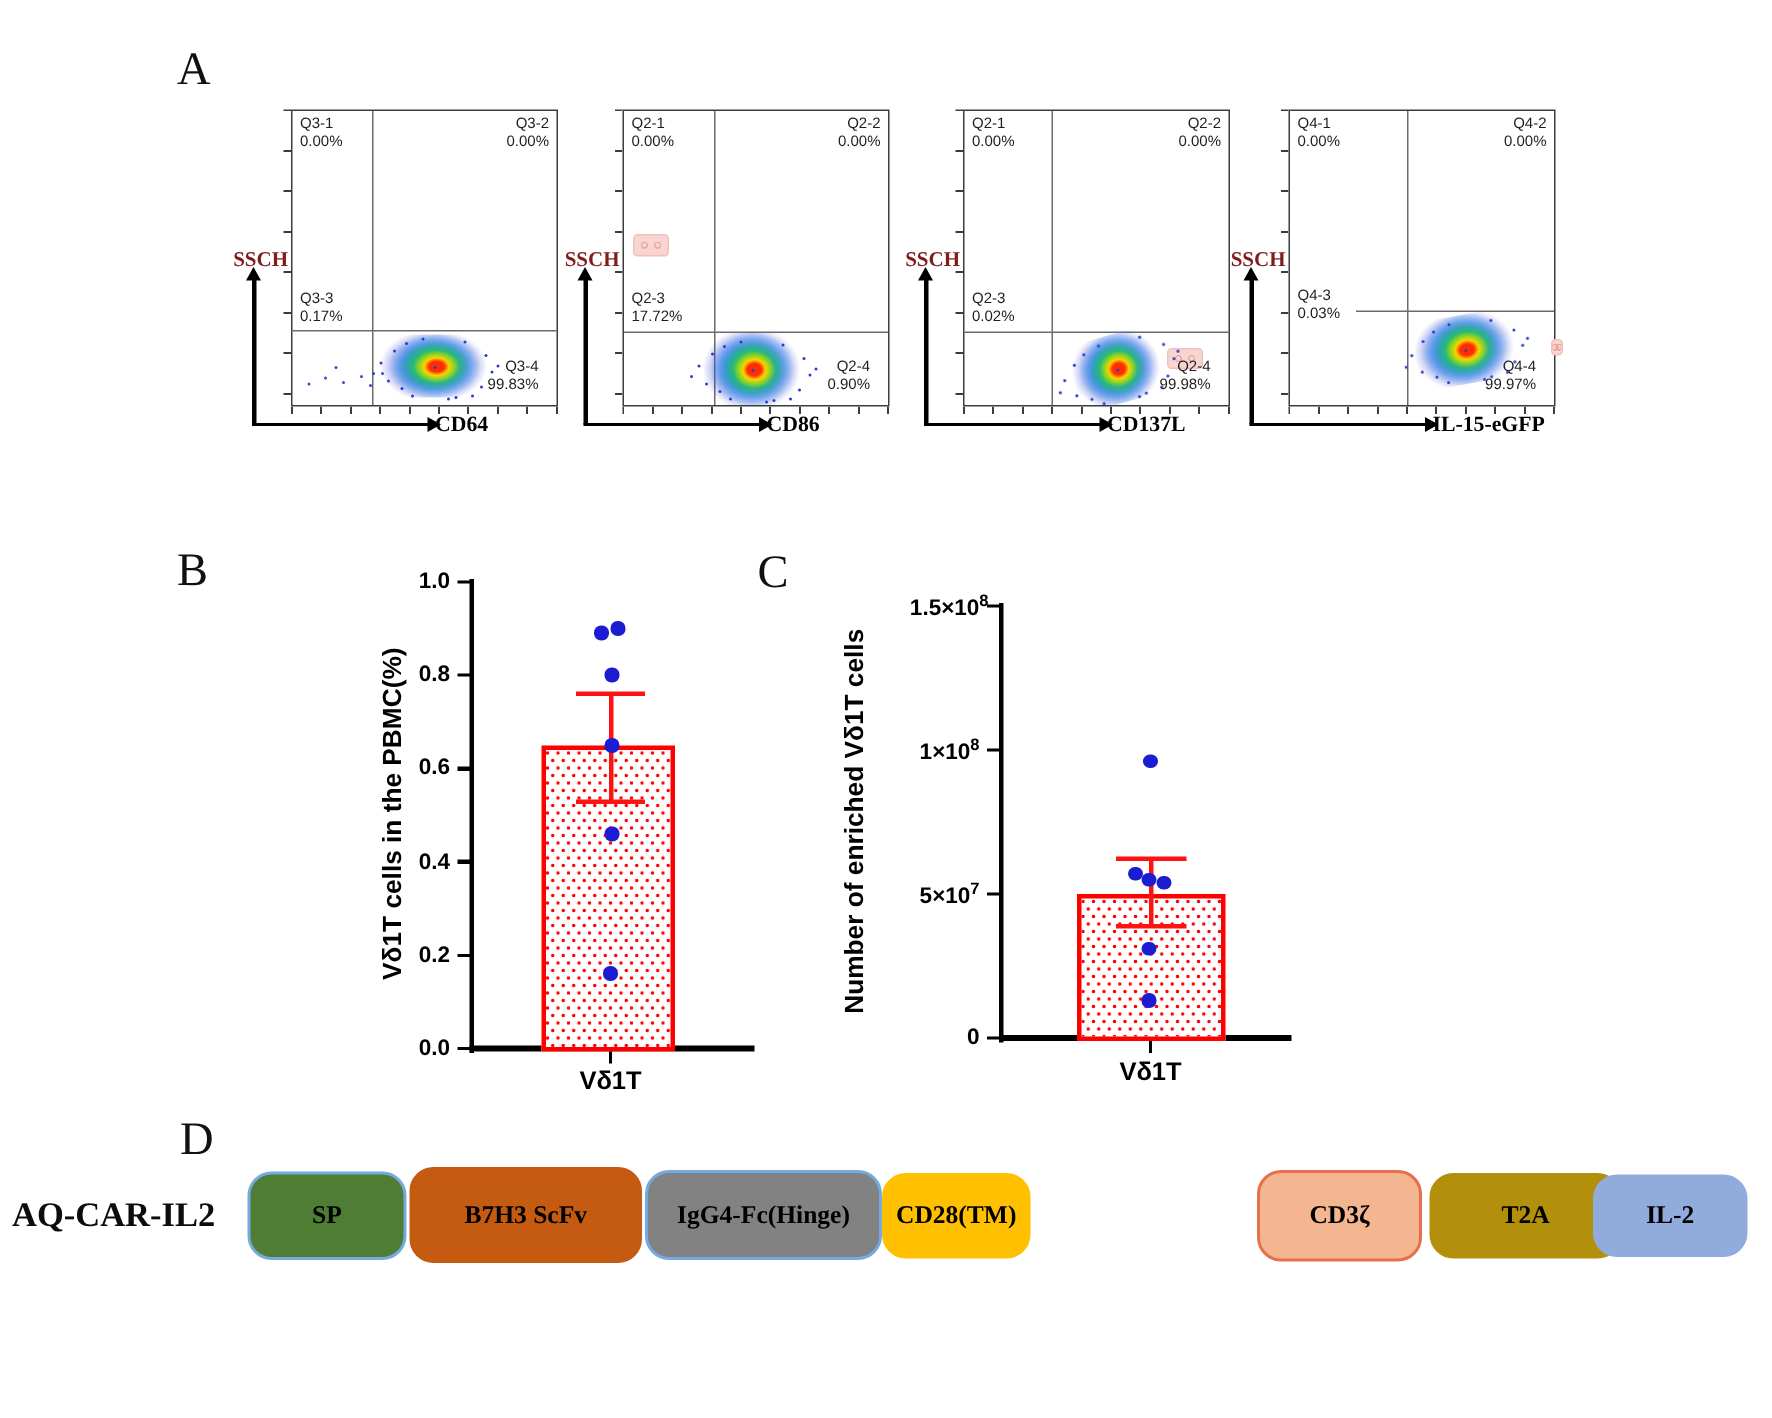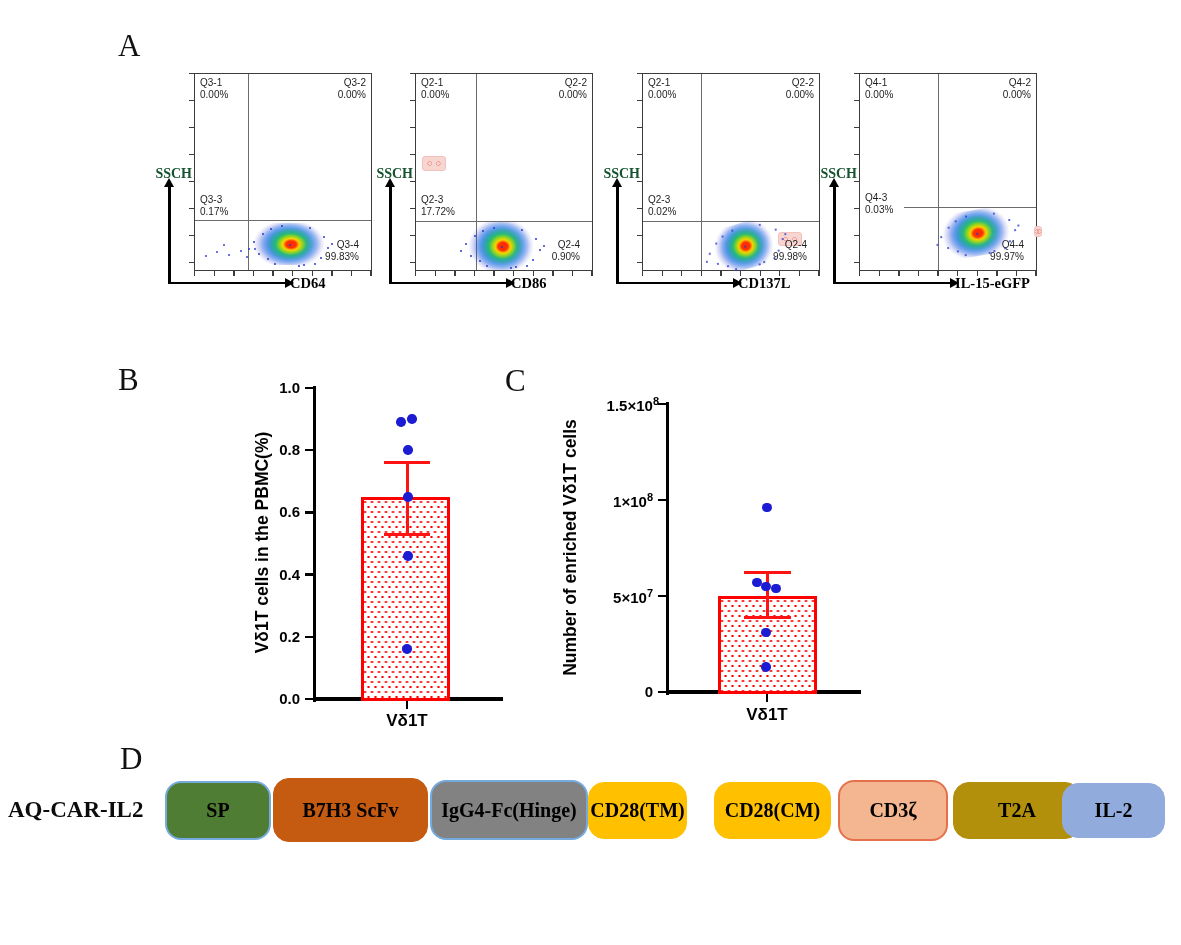--- a/index.html
+++ b/index.html
@@ -25,7 +25,7 @@
   .xticks{position:absolute;left:42px;top:211px;width:178px;height:5px;
     background:repeating-linear-gradient(90deg,#3c3c3c 0 1.3px,transparent 1.3px 19.6px);}
   .sschlabel{position:absolute;left:0;top:106px;width:40px;text-align:right;
-    font-family:"Liberation Serif","DejaVu Serif",serif;font-weight:bold;font-size:14px;color:#14532d;}
+    font-family:"Liberation Serif","DejaVu Serif",serif;font-weight:bold;font-size:14px;color:#7f1d1d;}
   .varrow{position:absolute;left:16px;top:126px;width:2.6px;height:97px;background:#000;}
   .varrow::before{content:"";position:absolute;top:-8px;left:-4px;width:0;height:0;
     border-left:5.3px solid transparent;border-right:5.3px solid transparent;border-bottom:9px solid #000;}

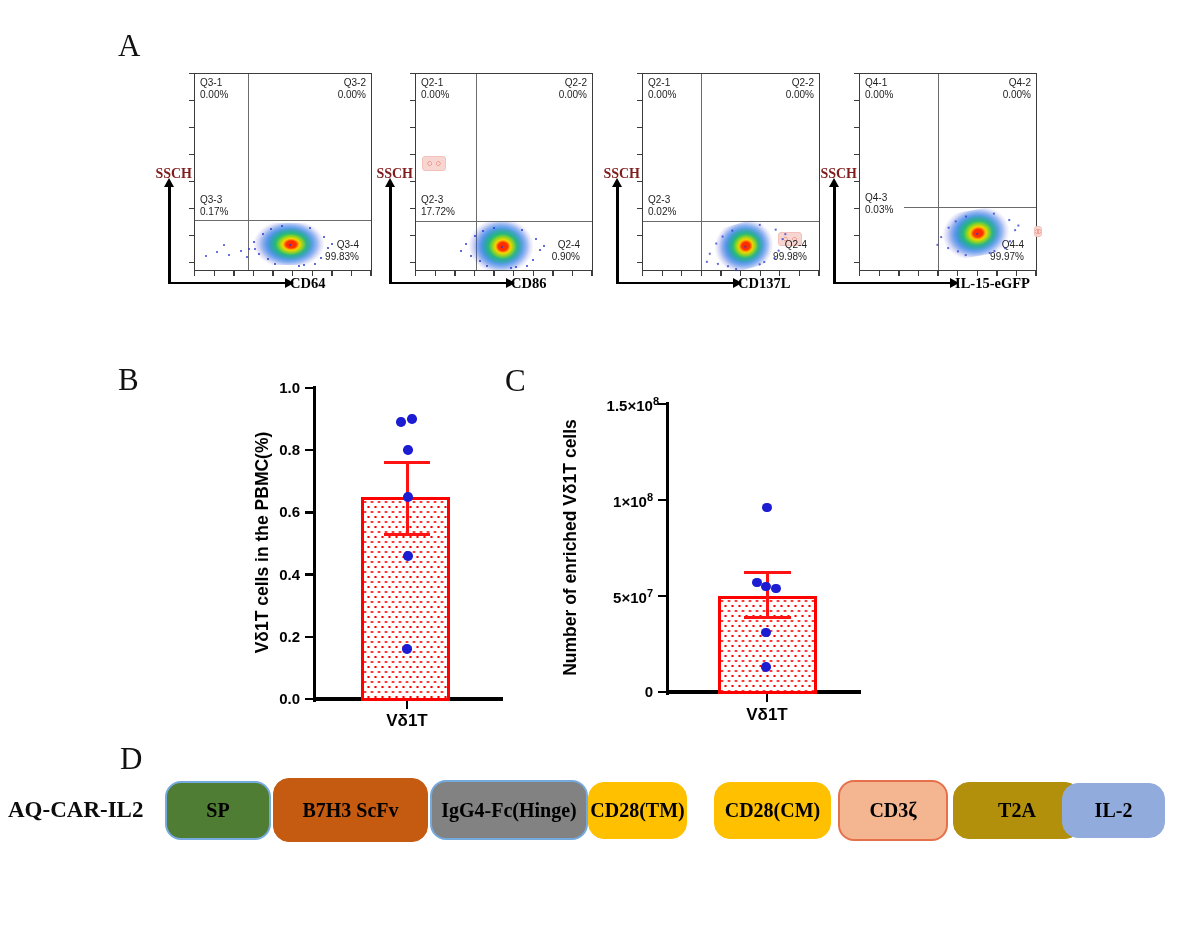--- a/index.html
+++ b/index.html
@@ -81,7 +81,7 @@
     font-family:"Liberation Serif","DejaVu Serif",serif;font-weight:bold;font-size:23px;color:#0c0c0c;}
   .segment{position:absolute;box-sizing:border-box;border-radius:16px;display:flex;
     align-items:center;justify-content:center;font-family:"Liberation Serif","DejaVu Serif",serif;
-    font-weight:bold;font-size:20px;color:#000;white-space:nowrap;}
+    font-weight:bold;font-size:17px;color:#000;white-space:nowrap;}
 </style>
 </head>
 <body>

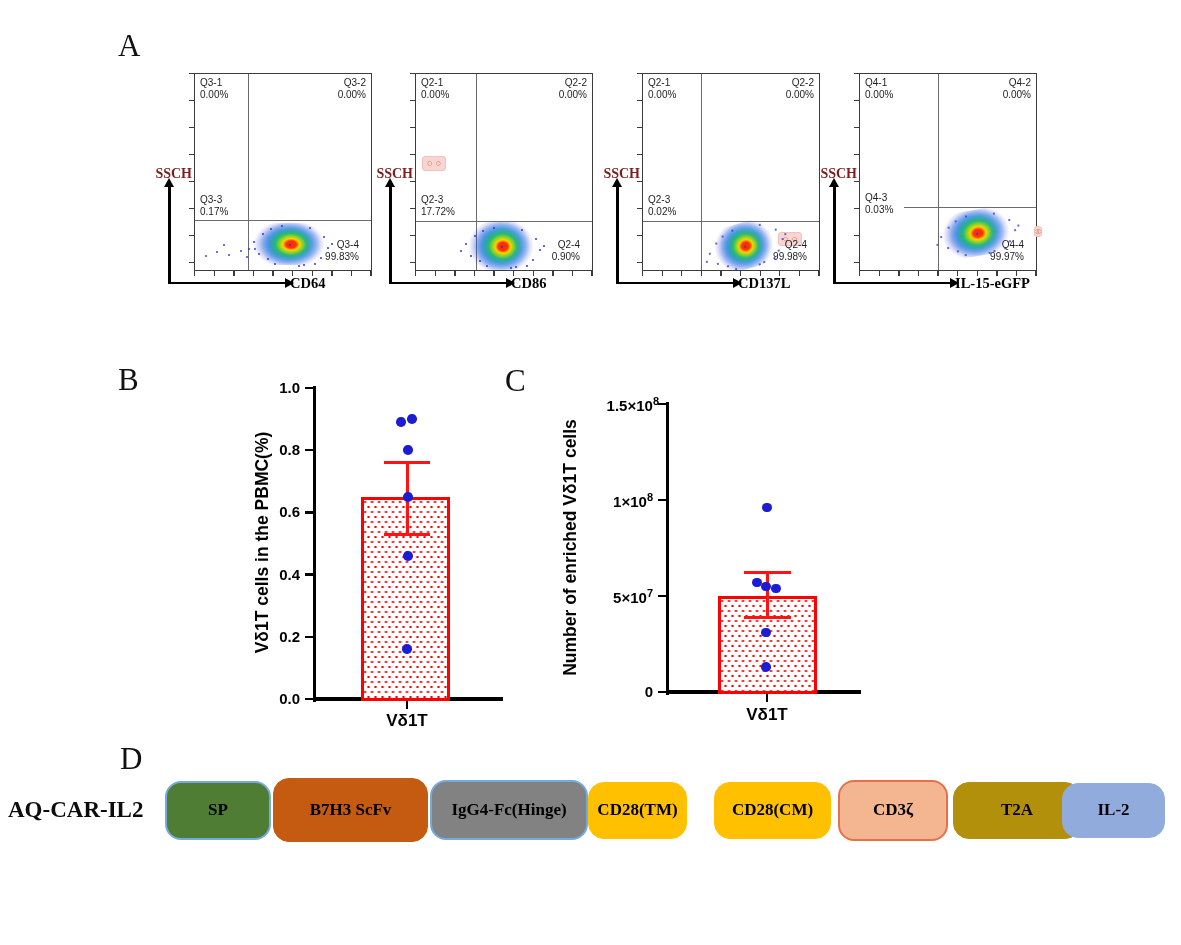--- a/index.html
+++ b/index.html
@@ -278,7 +278,6 @@
     <div class="segment" style="left: 273px; width: 155px; height: 64px; top: 778px; background: rgb(197, 90, 17); border: 1.5px solid rgb(197, 90, 17);">B7H3 ScFv</div>
     <div class="segment" style="left: 430px; width: 158px; height: 60px; top: 780px; background: rgb(130, 130, 130); border: 2.8px solid rgb(116, 170, 222);">IgG4-Fc(Hinge)</div>
     <div class="segment" style="left: 588px; width: 99px; height: 57px; top: 781.5px; background: rgb(255, 192, 0); border: 1.5px solid rgb(255, 192, 0);">CD28(TM)</div>
-    <div class="segment" style="left: 714px; width: 117px; height: 57px; top: 781.5px; background: rgb(255, 192, 0); border: 1.5px solid rgb(255, 192, 0);">CD28(CM)</div>
     <div class="segment" style="left: 838px; width: 110px; height: 61px; top: 779.5px; background: rgb(244, 182, 144); border: 2.8px solid rgb(228, 113, 76);">CD3ζ</div>
     <div class="segment" style="left: 953px; width: 128px; height: 57px; top: 781.5px; background: rgb(179, 144, 11); border: 1.5px solid rgb(179, 144, 11);">T2A</div>
     <div class="segment" style="left: 1062px; width: 103px; height: 55px; top: 782.5px; background: rgb(146, 171, 221); border: 1.5px solid rgb(146, 171, 221);">IL-2</div>

